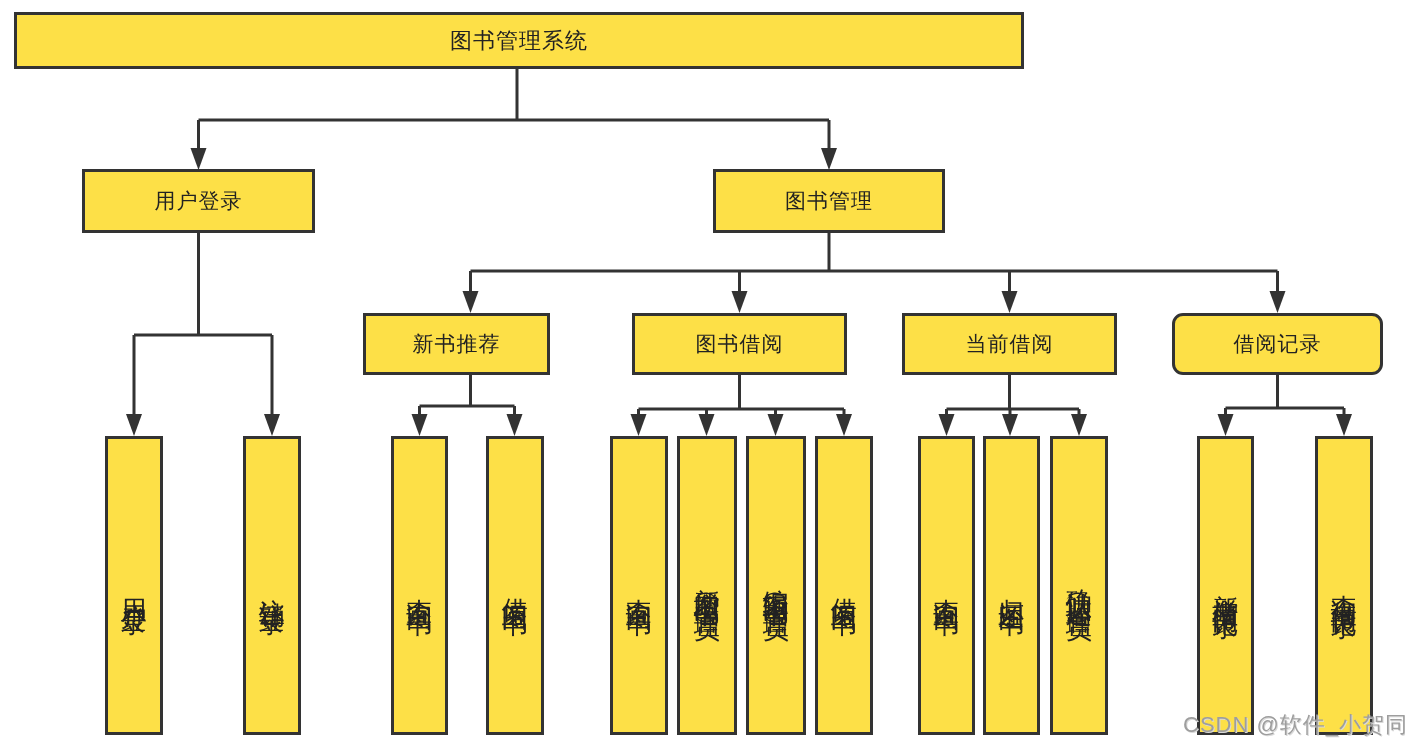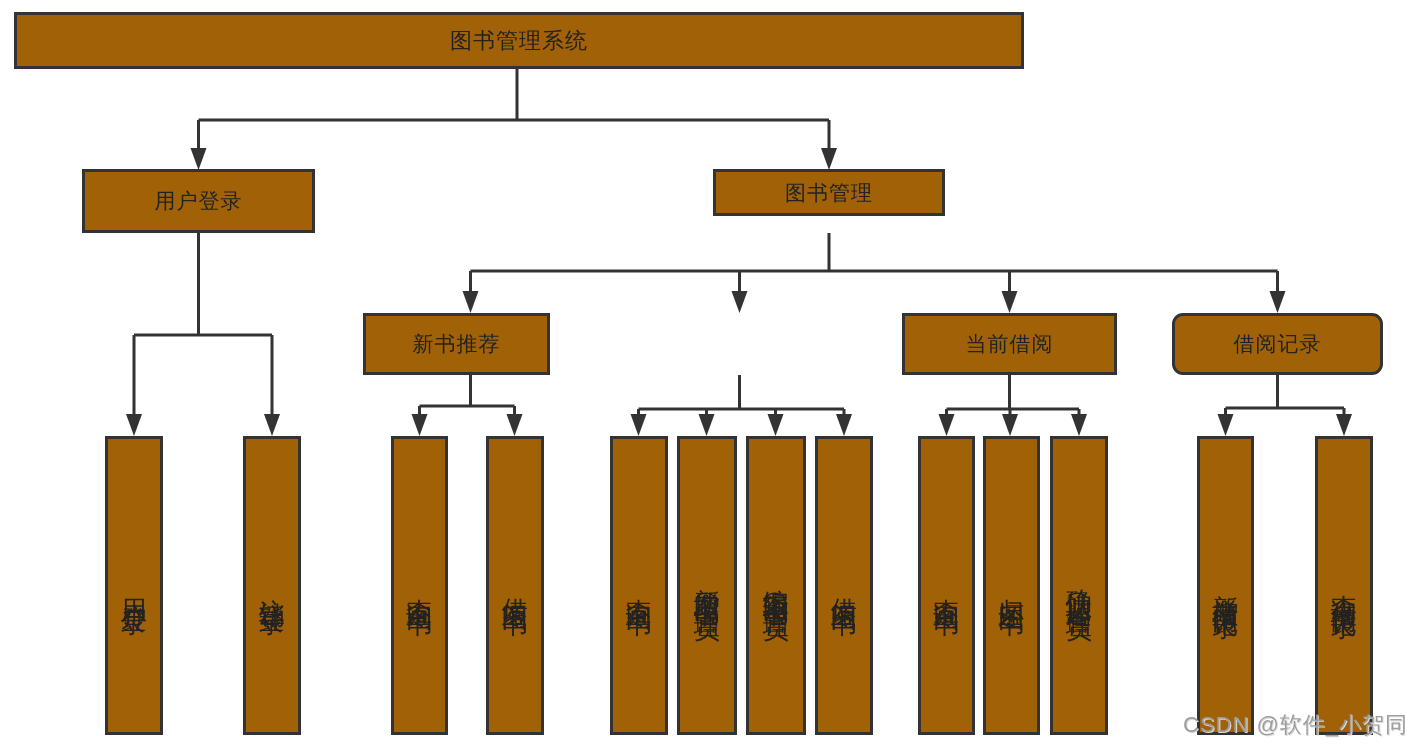--- a/index.html
+++ b/index.html
@@ -20,7 +20,7 @@
   .box {
     position: absolute;
     box-sizing: border-box;
-    background: #a16207;
+    background: #fde047;
     border: 3px solid #333333;
     display: flex;
     align-items: center;

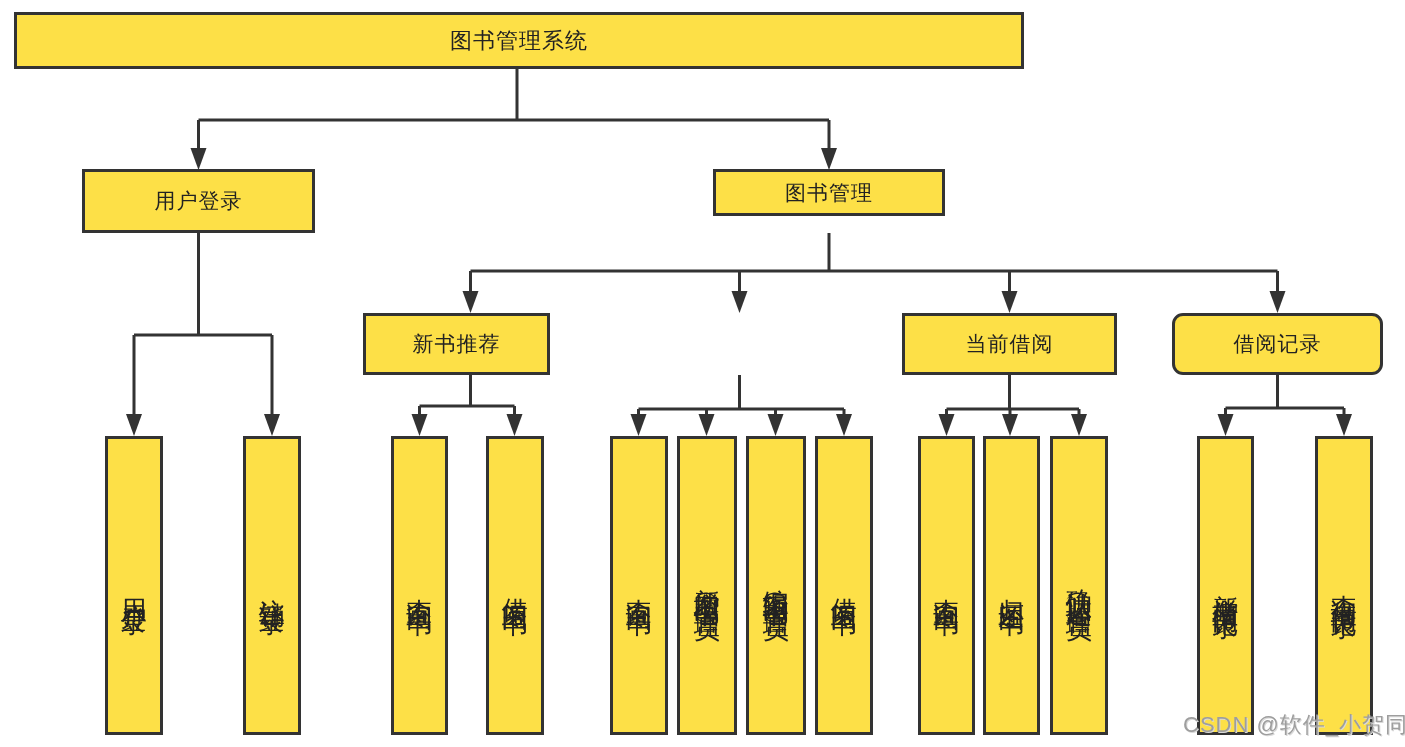--- a/index.html
+++ b/index.html
@@ -105,7 +105,7 @@
   <div class="box hbox" style="left:82px; top:169px; width:233px; height:64px;">
     <span>用户登录</span>
   </div>
-  <div class="box hbox" style="left:713px; top:169px; width:232px; height:47px;text-align:center;">
+  <div class="box hbox" style="left:713px; top:169px; width:232px; height:64px;text-align:center;">
     <span>图书管理</span>
   </div>
 

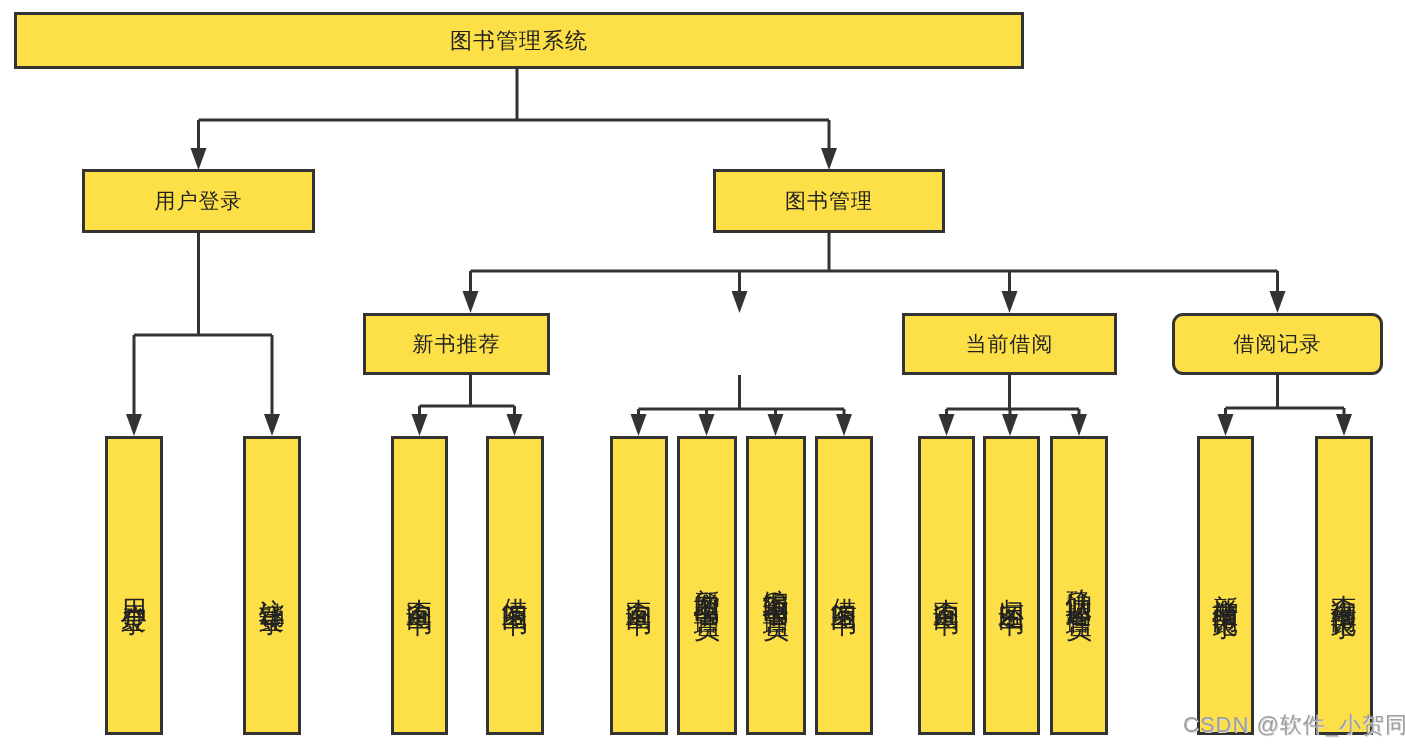--- a/index.html
+++ b/index.html
@@ -112,6 +112,9 @@
   <div class="box hbox" style="left:363px; top:313px; width:187px; height:62px;">
     <span>新书推荐</span>
   </div>
+  <div class="box hbox" style="left:632px; top:313px; width:215px; height:62px;">
+    <span>图书借阅</span>
+  </div>
   <div class="box hbox" style="left:902px; top:313px; width:215px; height:62px;">
     <span>当前借阅</span>
   </div>

